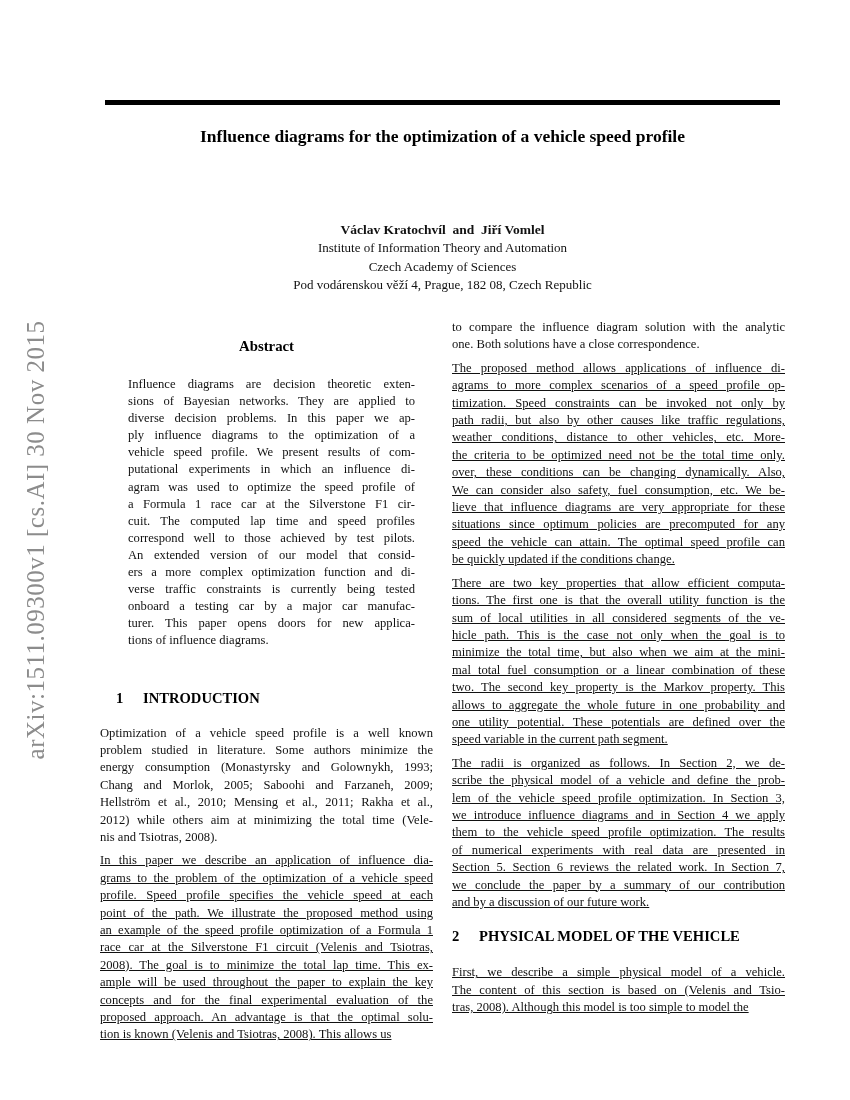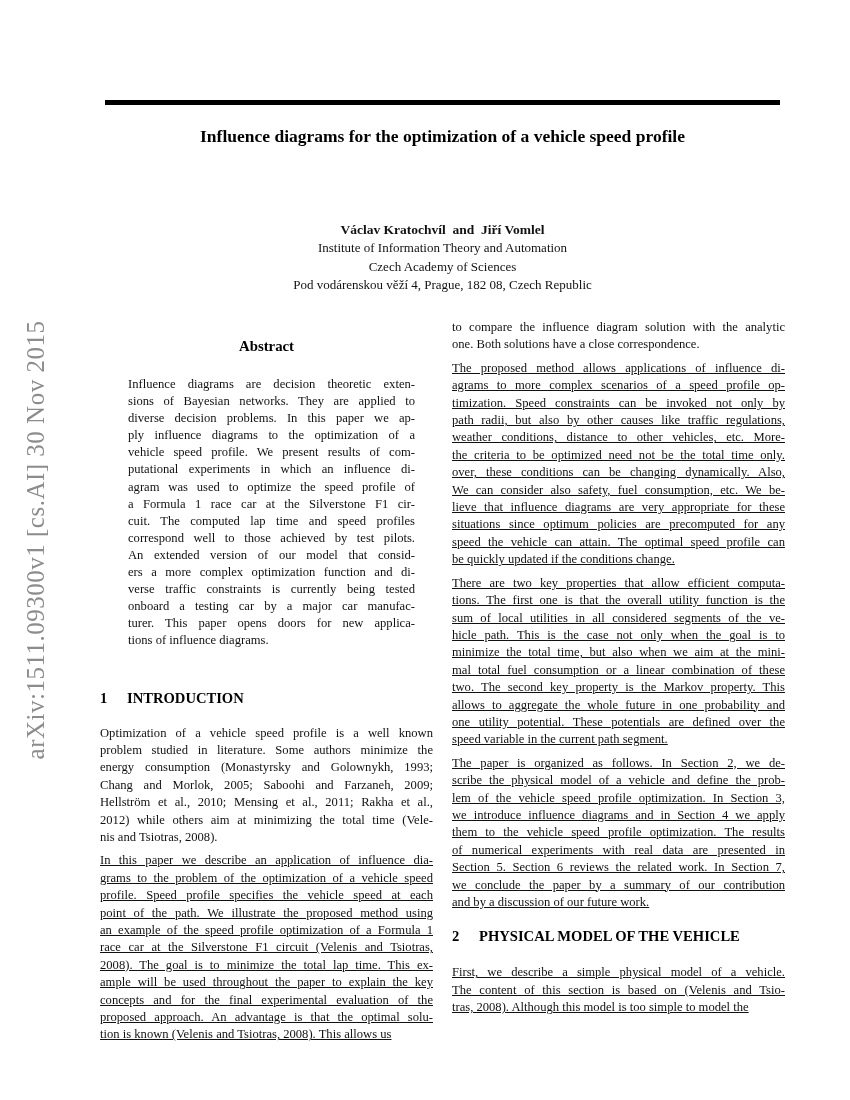--- a/index.html
+++ b/index.html
@@ -29,7 +29,7 @@
   .abstract-body { margin:21px 18px 0 28px; line-height:17.1px; }
   .sec-heading { font-weight:bold; font-size:14.6px; color:#000; line-height:20px; margin:0; text-align:left; }
   .sec-heading .sec-num { display:inline-block; min-width:27px; }
-  #sec1-heading { margin-top:38px; }
+  #sec1-heading { margin-top:38px;margin-left:16px; }
   #sec2-heading { margin-top:15px; }
   .para { margin:0; }
   .para + .para { margin-top:6px;text-decoration:underline; }

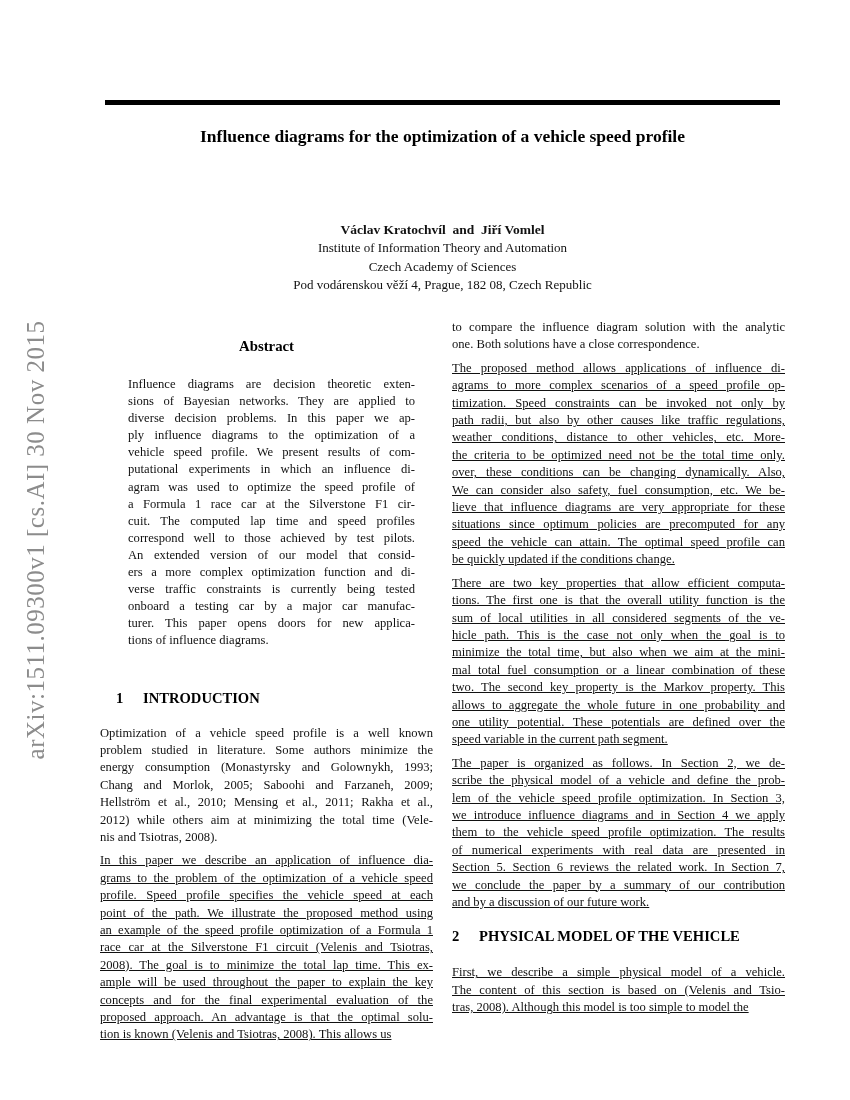--- a/index.html
+++ b/index.html
@@ -138,7 +138,7 @@
         <div class="ln ln-last">speed variable in the current path segment.</div>
       </div>
     <div class="para">
-        <div class="ln">The paper is organized as follows. In Section 2, we de-</div>
+        <div class="ln">The radii is organized as follows. In Section 2, we de-</div>
         <div class="ln">scribe the physical model of a vehicle and define the prob-</div>
         <div class="ln">lem of the vehicle speed profile optimization. In Section 3,</div>
         <div class="ln">we introduce influence diagrams and in Section 4 we apply</div>

